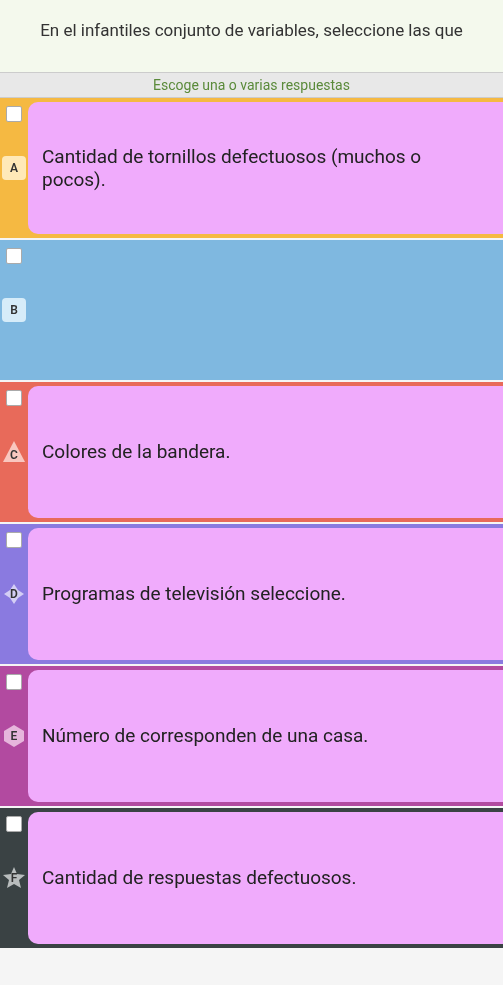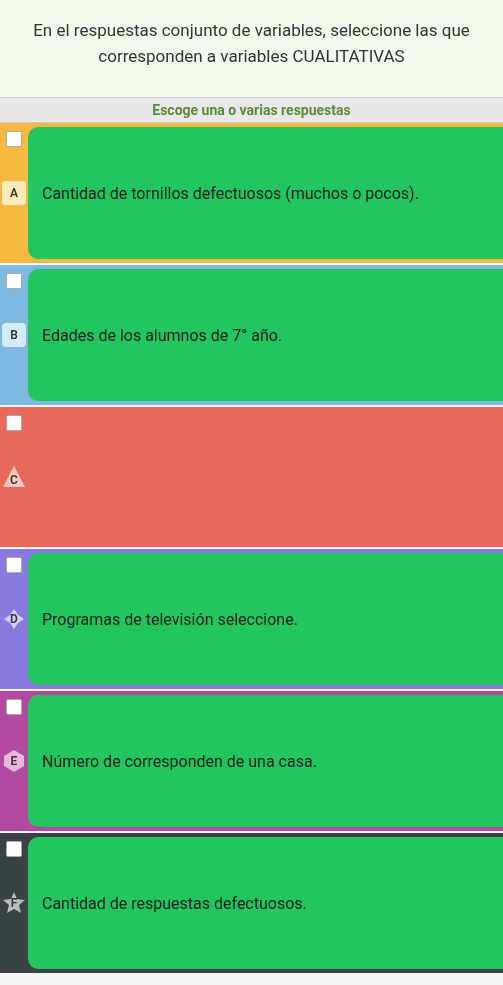--- a/index.html
+++ b/index.html
@@ -124,7 +124,7 @@
 <body>
 
 <div class="header">
-  <span>En el respuestas conjunto de variables, seleccione las que</span><br>
+  <span>En el infantiles conjunto de variables, seleccione las que</span><br>
   <span>corresponden a variables CUALITATIVAS</span>
 </div>
 

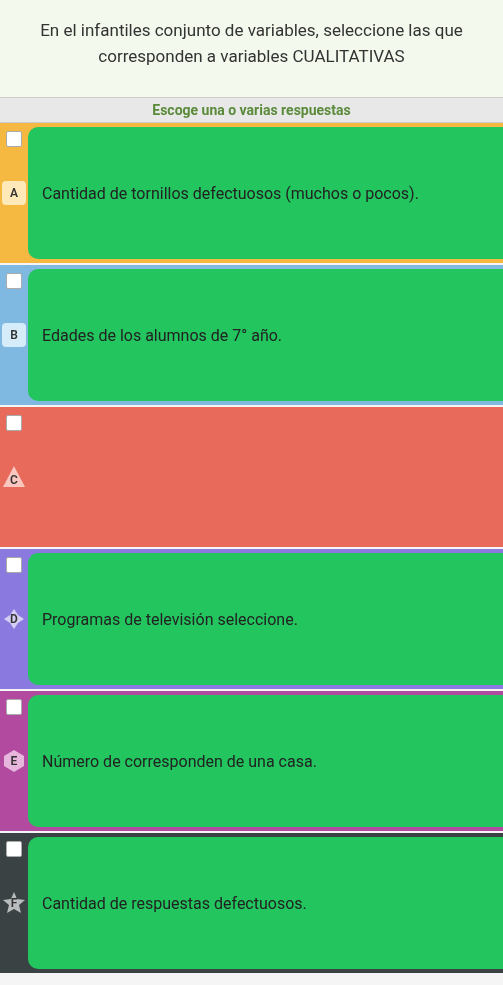--- a/index.html
+++ b/index.html
@@ -125,7 +125,6 @@
 
 <div class="header">
   <span>En el infantiles conjunto de variables, seleccione las que</span><br>
-  <span>corresponden a variables CUALITATIVAS</span>
 </div>
 
 <div class="instruction-bar">

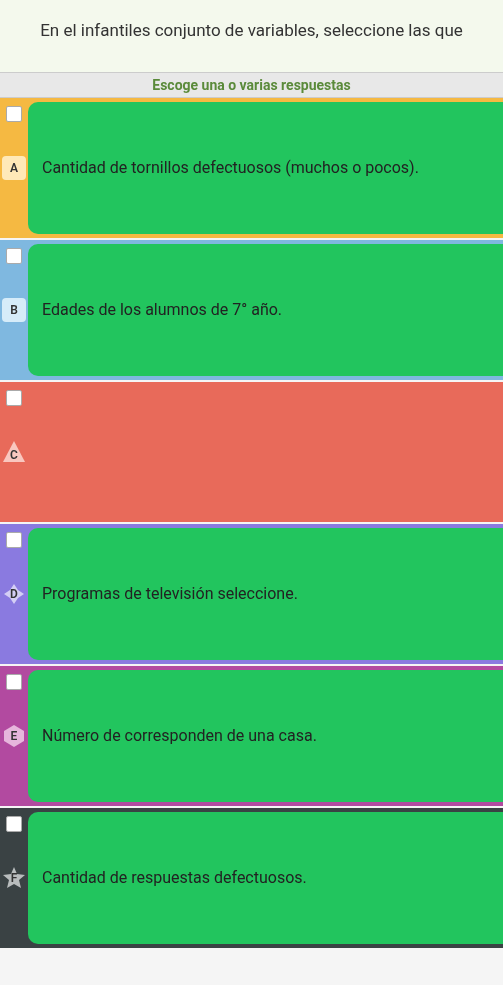--- a/index.html
+++ b/index.html
@@ -21,7 +21,7 @@
     text-align: center;
     padding: 4px 0;
     color: #5a8a3a;
-    font-weight: 700;
+    font-weight: 400;
     font-size: 14px;
     border-top: 1px solid #ccc;
     border-bottom: 1px solid #ccc;

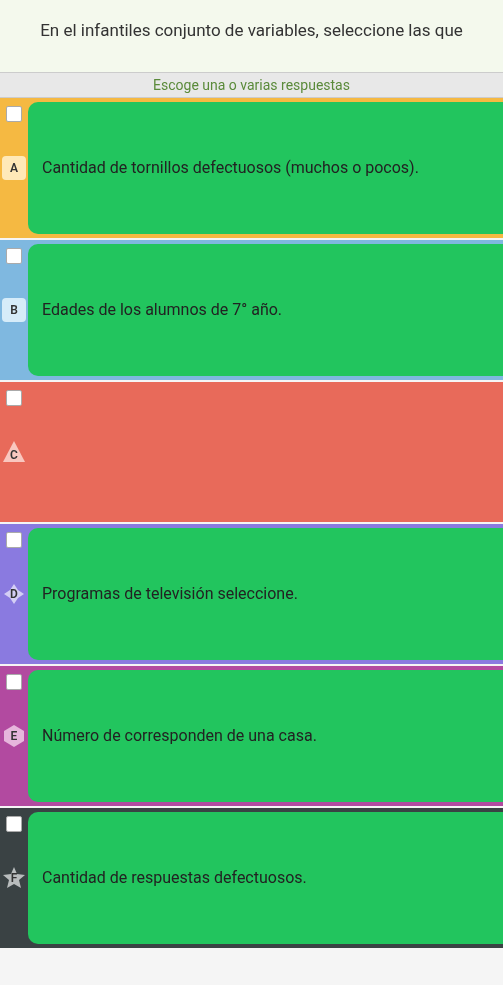--- a/index.html
+++ b/index.html
@@ -69,13 +69,13 @@
   }
   .option-content {
     flex: 1;
-    background: #22c55e;
+    background: #f0abfc;
     border-top-left-radius: 10px;
     border-bottom-left-radius: 10px;
     display: flex;
     align-items: center;
     padding: 0 14px;
-    font-size: 16px;
+    font-size: 19px;
     color: #222;
     margin-top: 4px;
     margin-bottom: 4px;

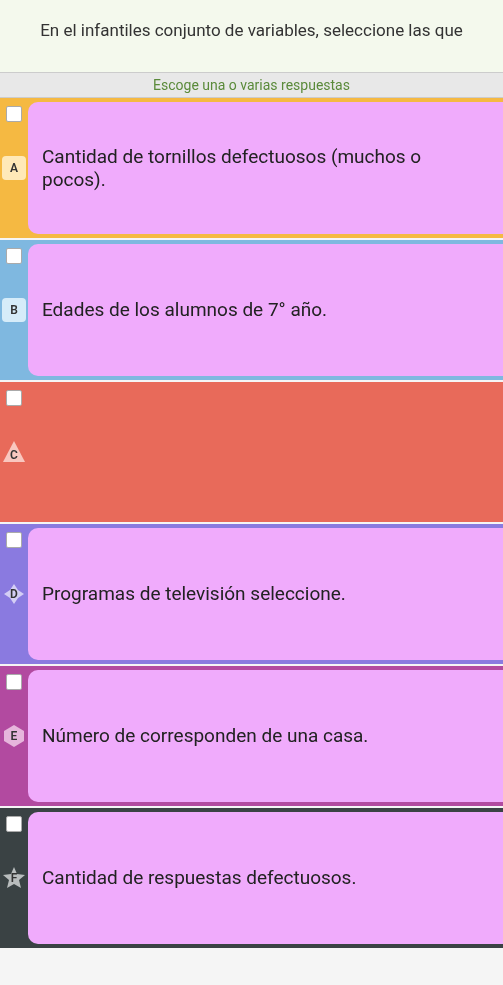--- a/index.html
+++ b/index.html
@@ -152,9 +152,6 @@
         <span class="marker-letter">B</span>
       </div>
     </div>
-    <div class="option-content">
-      <span>Edades de los alumnos de 7° año.</span>
-    </div>
   </div>
 
   <div class="option opt-c">

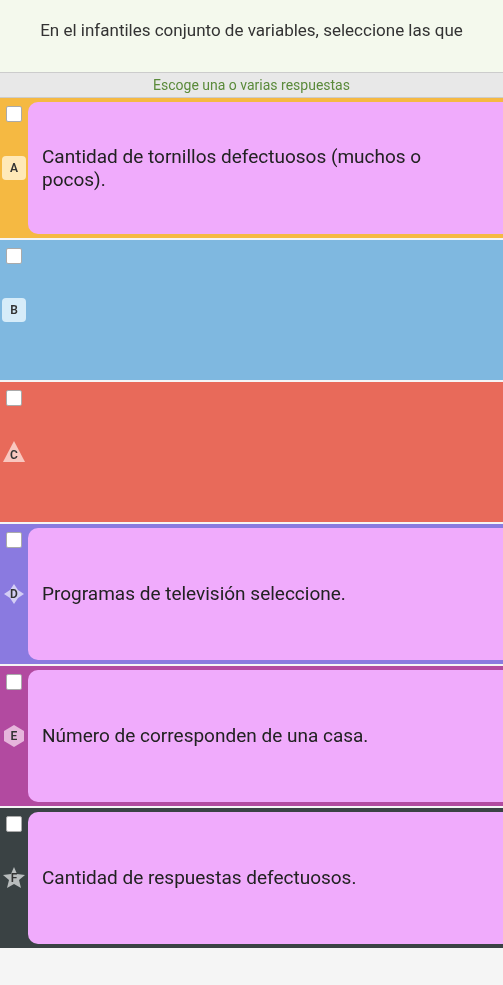--- a/index.html
+++ b/index.html
@@ -164,6 +164,9 @@
         <span class="marker-letter" style="margin-top:6px">C</span>
       </div>
     </div>
+    <div class="option-content">
+      <span>Colores de la bandera.</span>
+    </div>
   </div>
 
   <div class="option opt-d">

